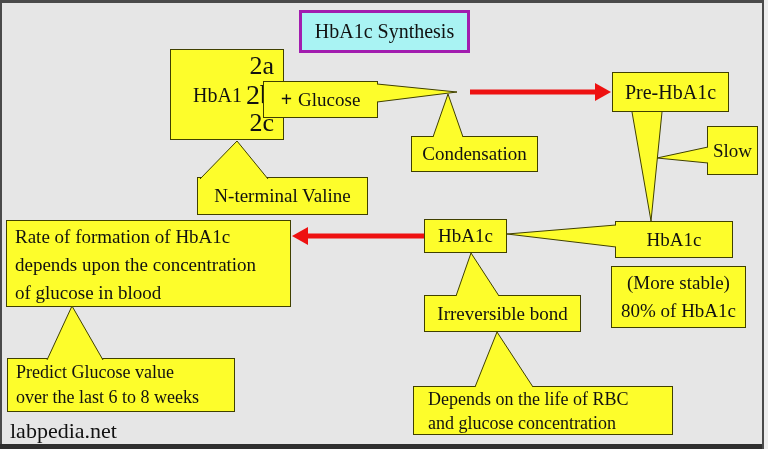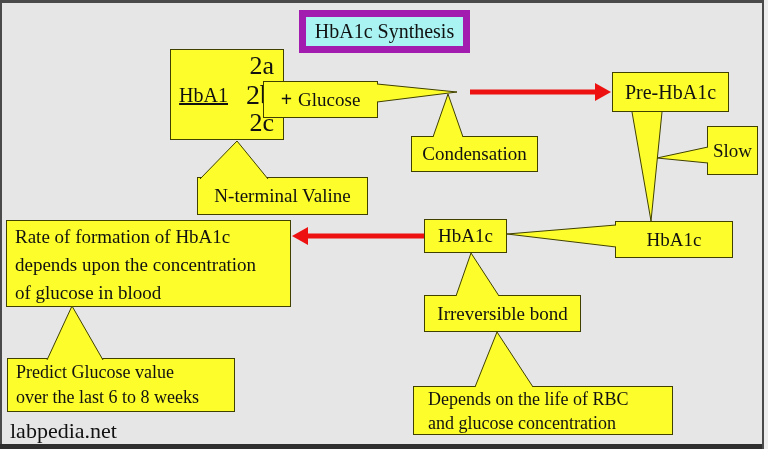--- a/index.html
+++ b/index.html
@@ -15,7 +15,7 @@
     box-sizing:border-box;z-index:2;
   }
   .cbox{
-    position:absolute;background:#a9f3f3;border:7px solid #a21caf;
+    position:absolute;background:#a9f3f3;border:3px solid #a21caf;
     box-sizing:border-box;z-index:2;
   }
   .center{display:flex;align-items:center;justify-content:center;}

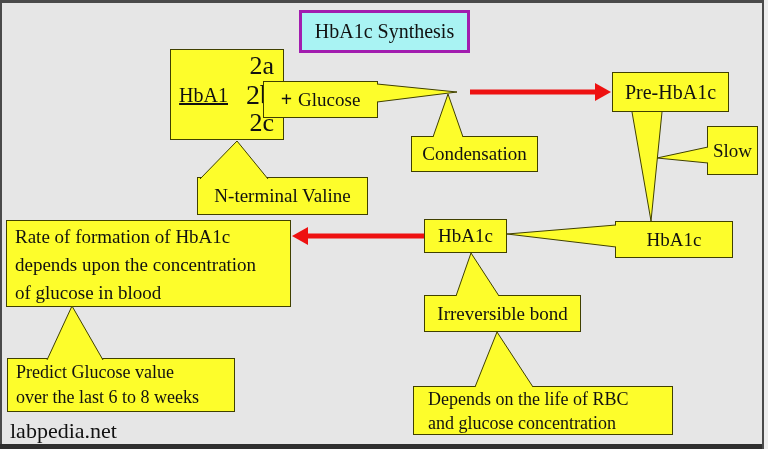--- a/index.html
+++ b/index.html
@@ -32,7 +32,7 @@
   }
   .variant{font-size:26px;line-height:28px;}
   .hba1-mid{display:flex;align-items:center;}
-  .hba1-label{font-size:20px;line-height:28px;margin-right:18px;text-decoration:underline;}
+  .hba1-label{font-size:20px;line-height:28px;margin-right:4px;}
   .variant-mid{font-size:28px;line-height:29px;}
   .glucose-plus{font-weight:bold;font-size:20px;margin-right:6px;}
   .multiline{display:flex;flex-direction:column;justify-content:center;}

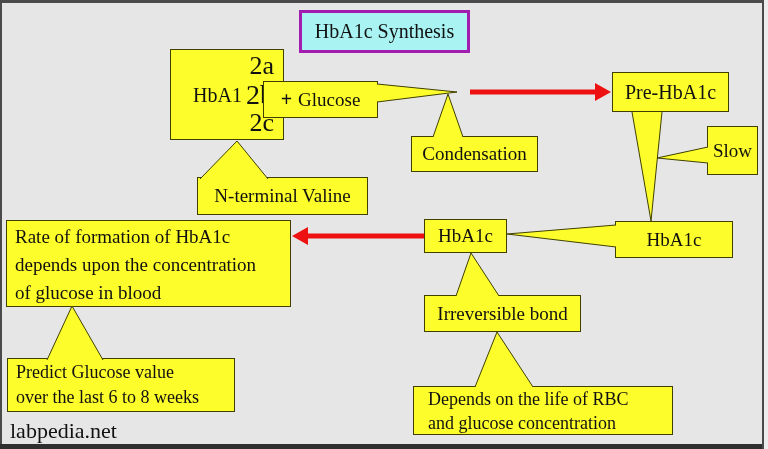--- a/index.html
+++ b/index.html
@@ -119,6 +119,10 @@
     <span>HbA1c</span>
   </div>
 
+  <div class="ybox multiline stable-text" style="left:611px;top:266px;width:135px;height:62px;">
+    <span>(More stable)</span>
+    <span>80% of HbA1c</span>
+  </div>
 
   <div id="watermark">labpedia.net</div>
 

